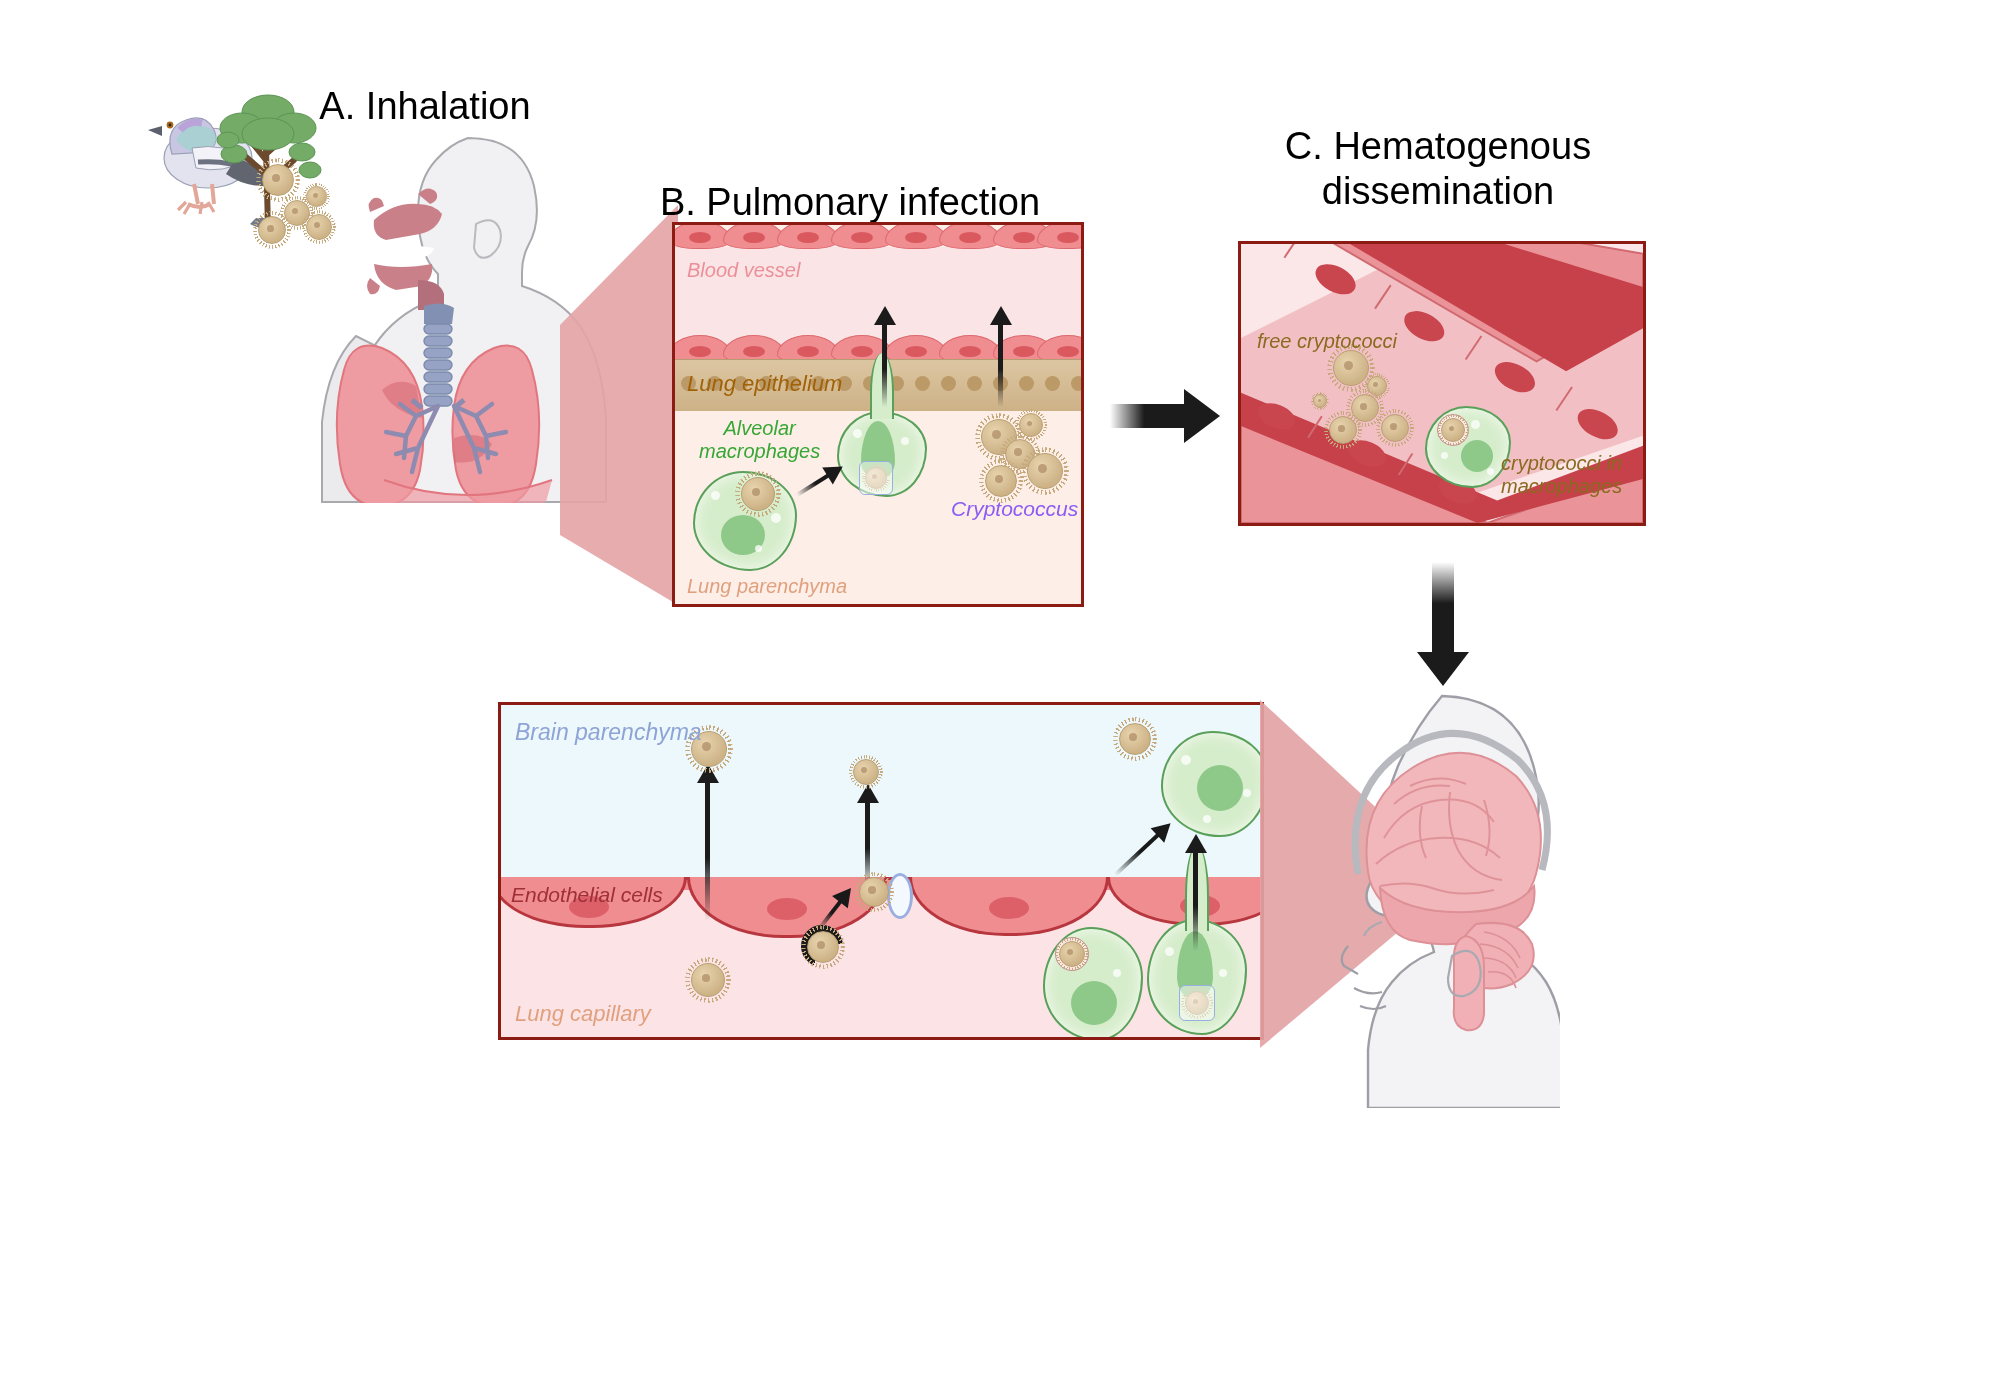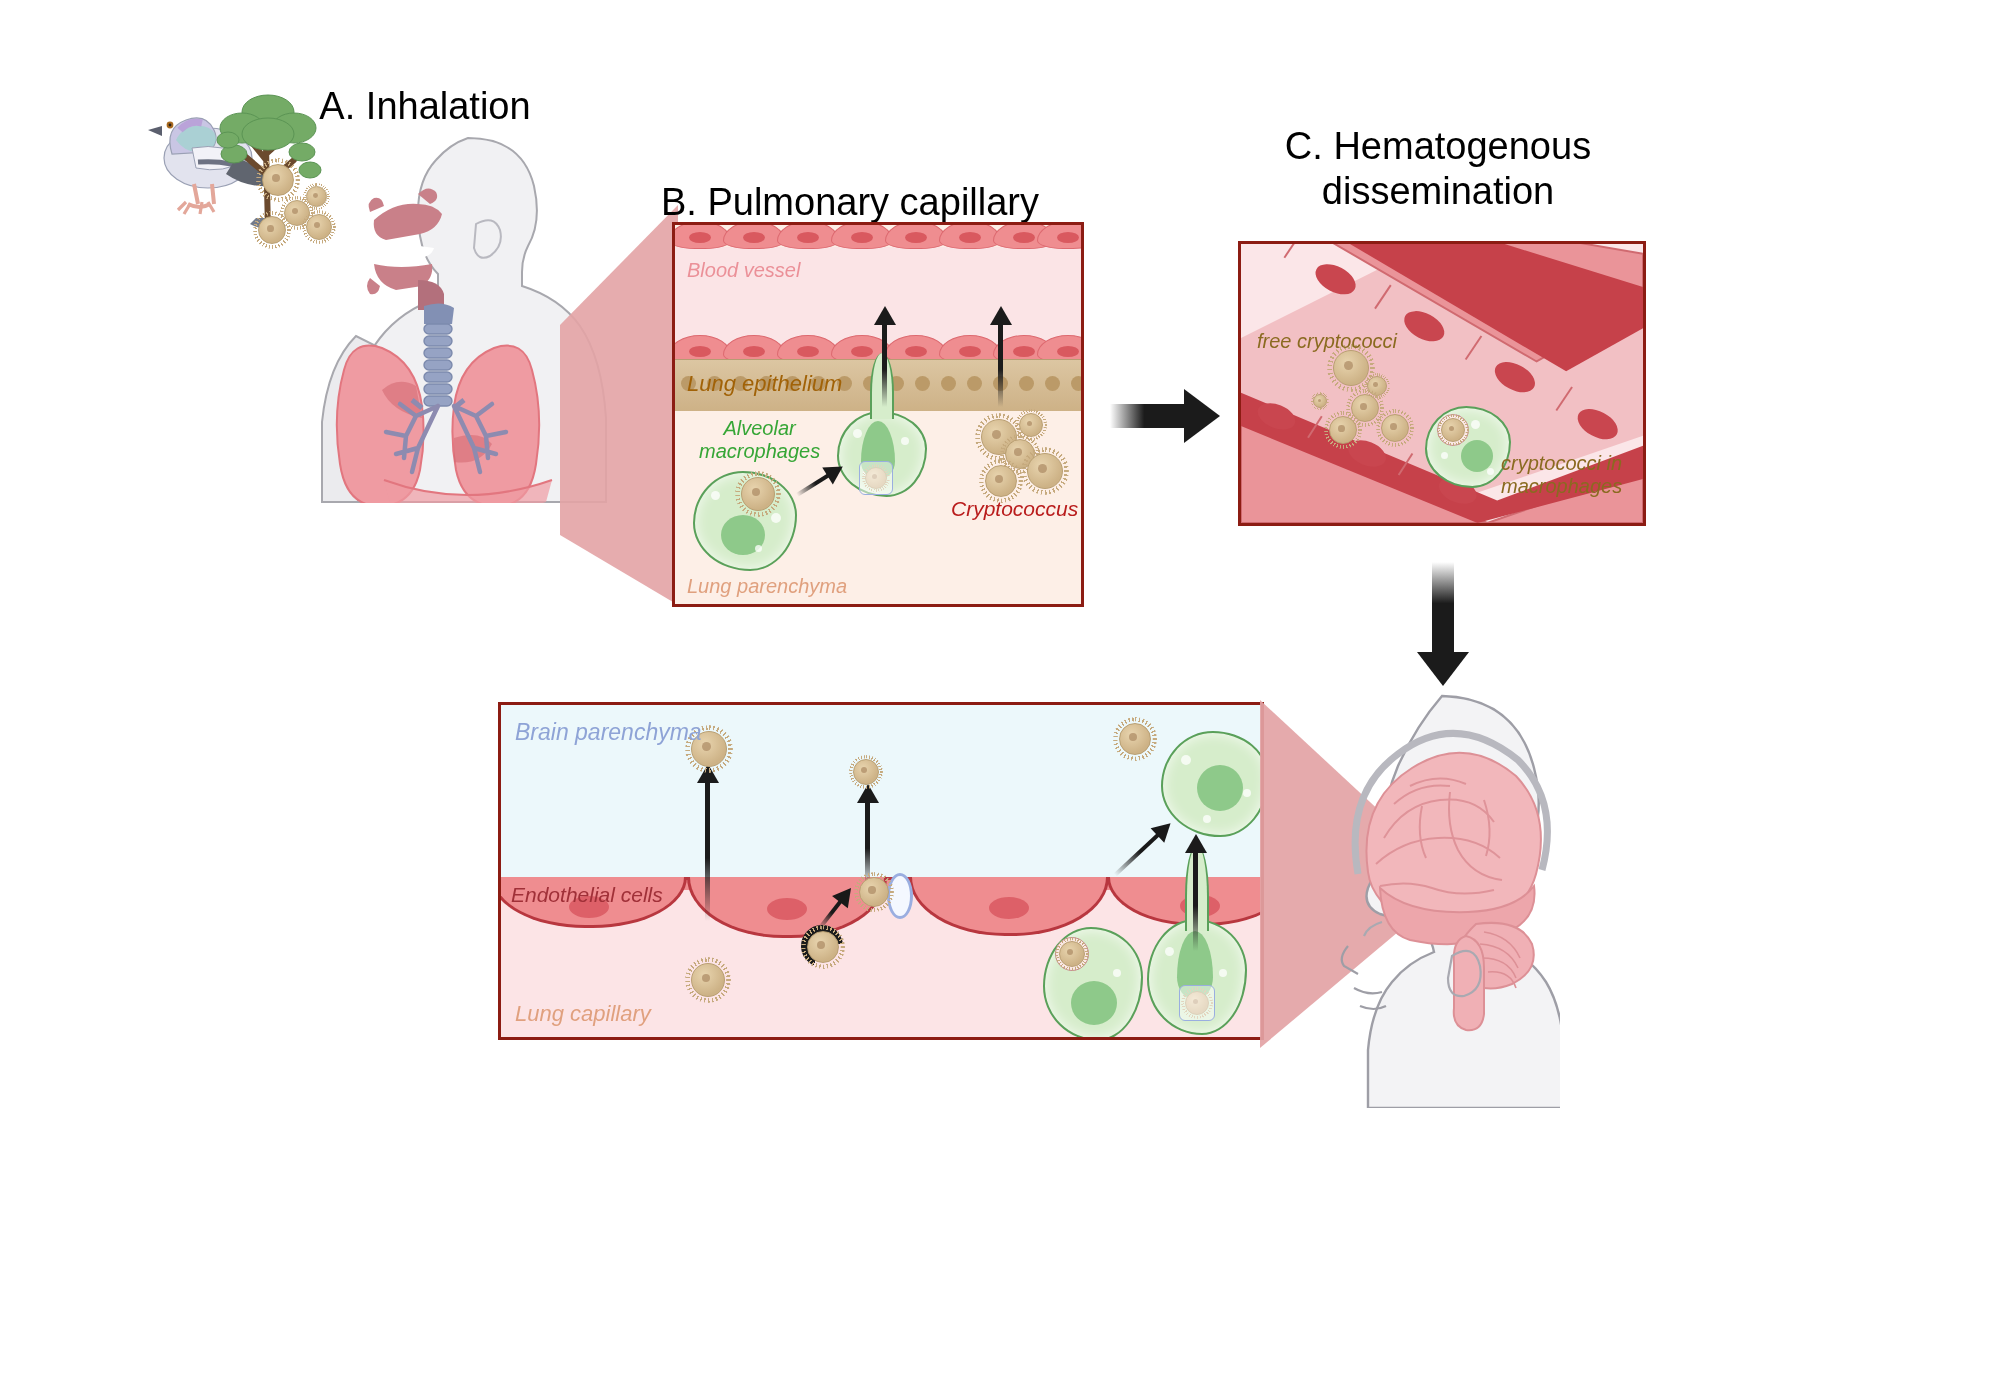--- a/index.html
+++ b/index.html
@@ -200,7 +200,7 @@
     <path d="M118 0 L118 400 L0 330 L0 120 Z" fill="#e3a3a5" opacity=".9"></path>
   </svg>
 
-  <div class="panel-title" style="left:640px;top:180px;width:420px;">B. Pulmonary capillary</div>
+  <div class="panel-title" style="left:640px;top:180px;width:420px;">B. Pulmonary infection</div>
 
   <div class="panel-box" style="left:672px;top:222px;width:412px;height:385px;background:#fdefe7;">
 

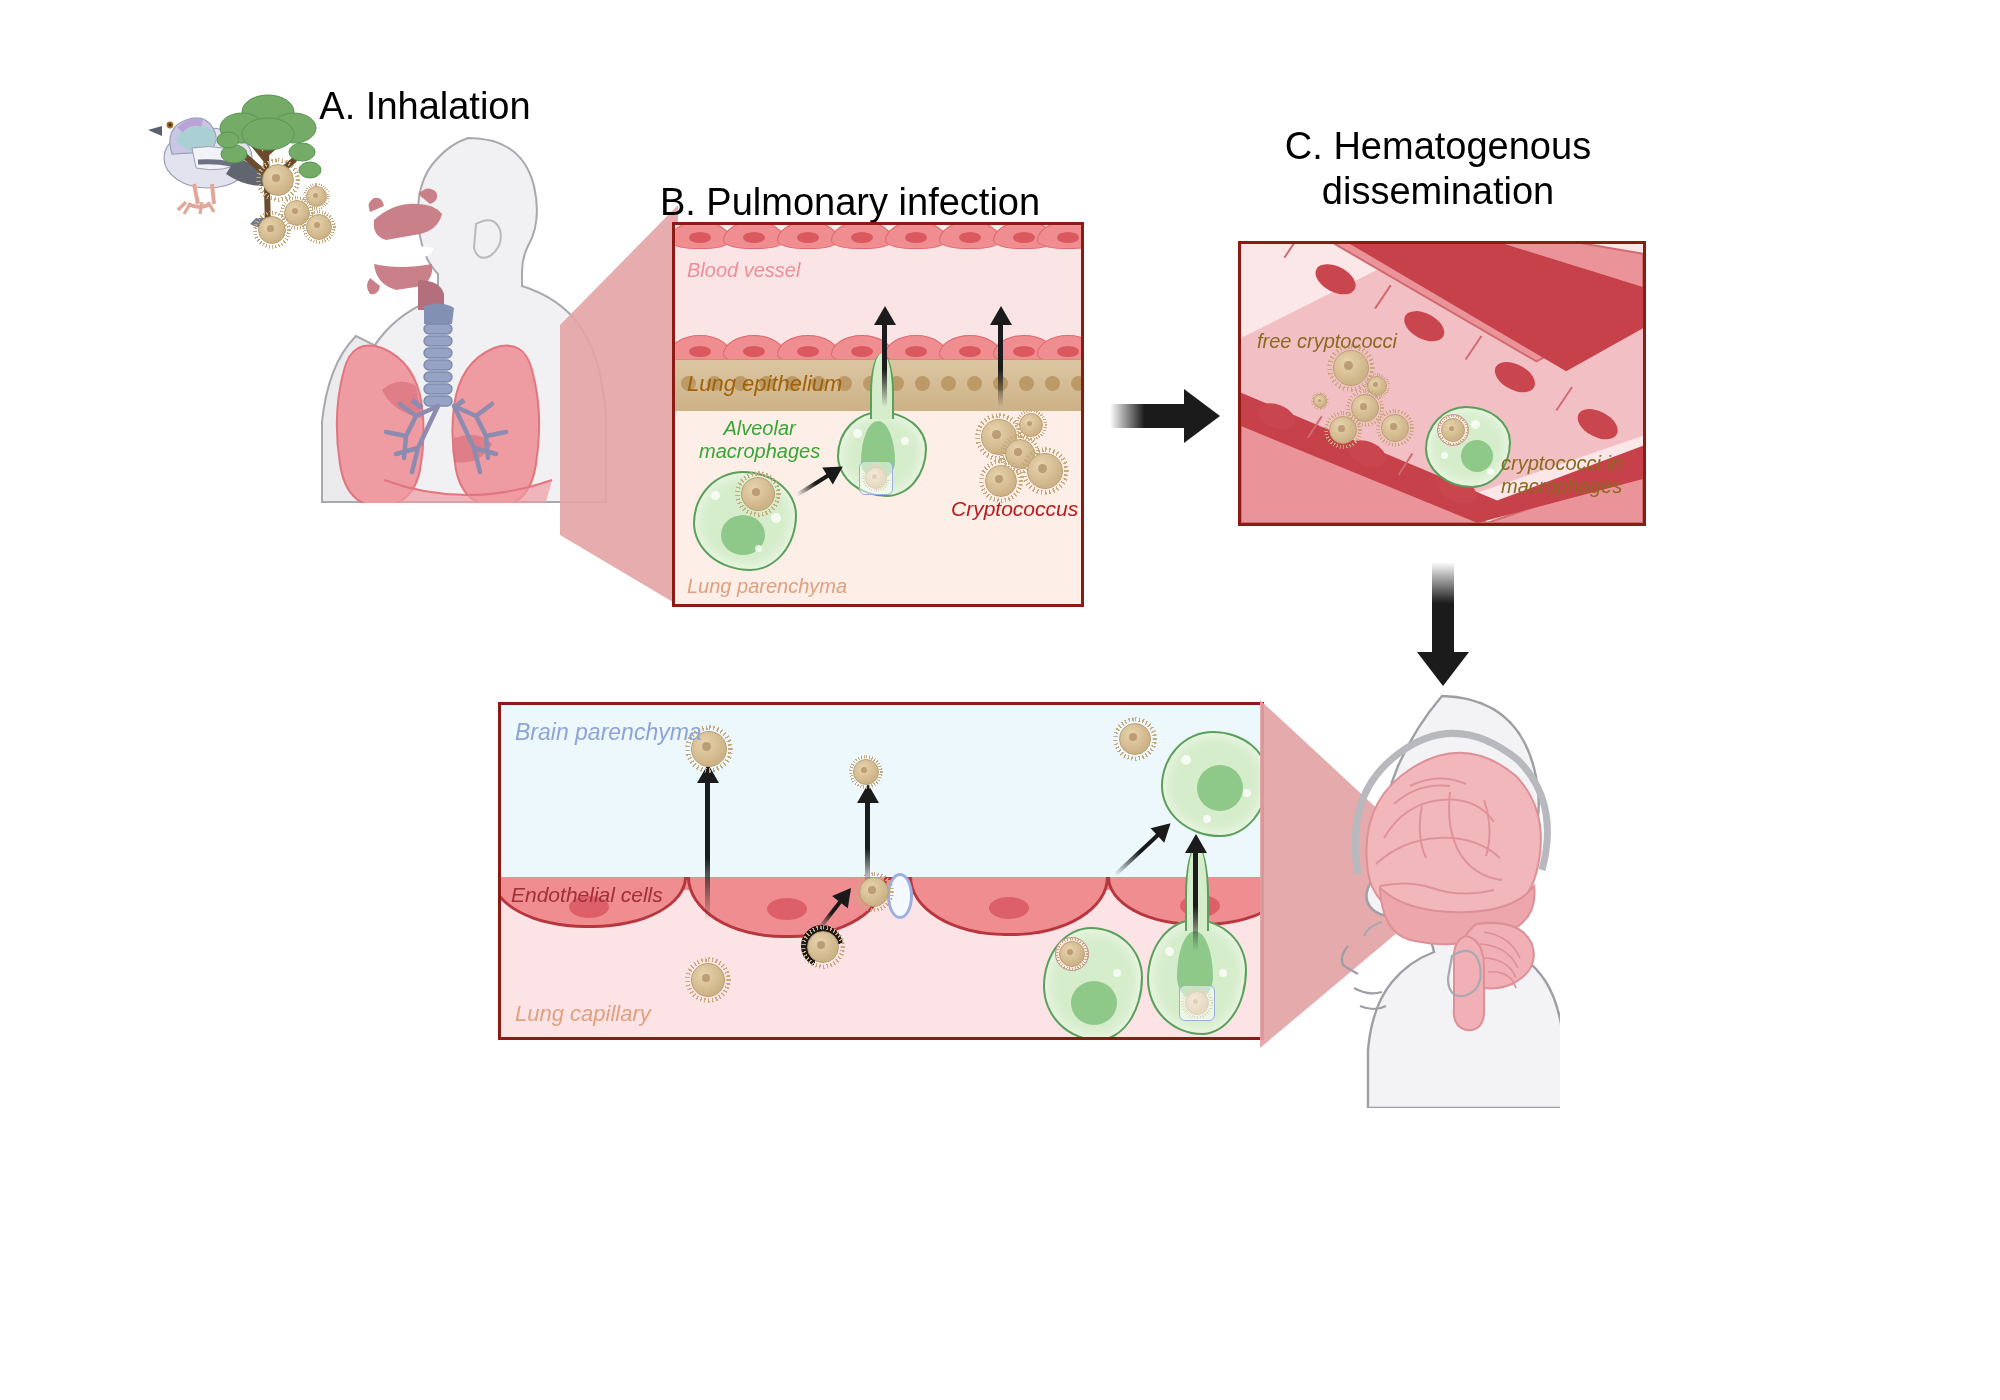--- a/index.html
+++ b/index.html
@@ -365,7 +365,7 @@
     <div class="lbl" style="left:12px;top:146px;font-size:22px;color:#a16207;">Lung epithelium</div>
     <div class="lbl" style="left:24px;top:192px;font-size:20px;color:#36a636;text-align:center;">Alveolar
 macrophages</div>
-    <div class="lbl" style="left:276px;top:272px;font-size:21px;color:#b91c1c;text-align:center;">Cryptococcus</div>
+    <div class="lbl" style="left:276px;top:272px;font-size:21px;color:#8b5cf6;text-align:center;">Cryptococcus</div>
     <div class="lbl" style="left:12px;top:350px;font-size:20px;color:#e0a07e;">Lung parenchyma</div>
   </div>
 

